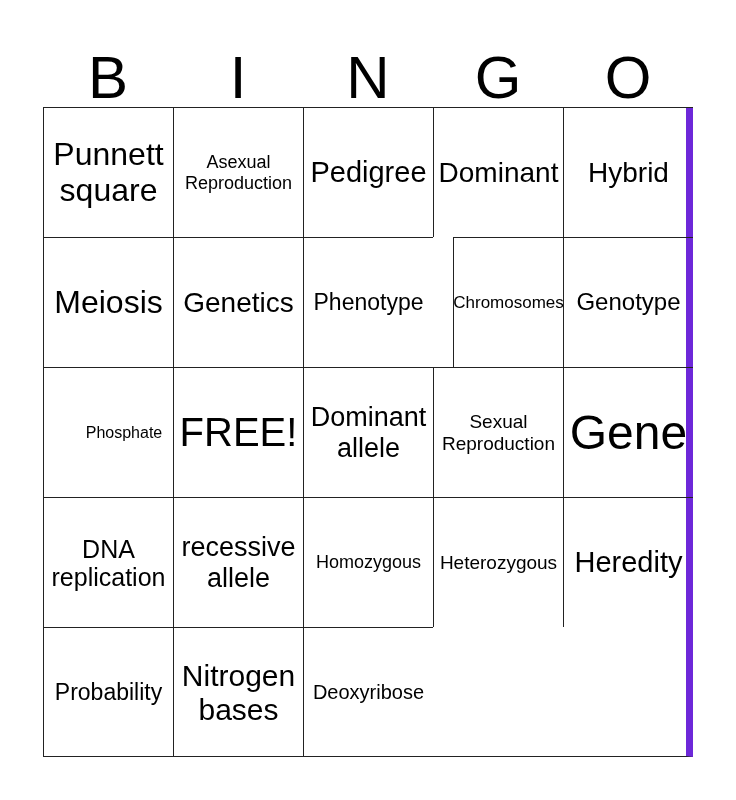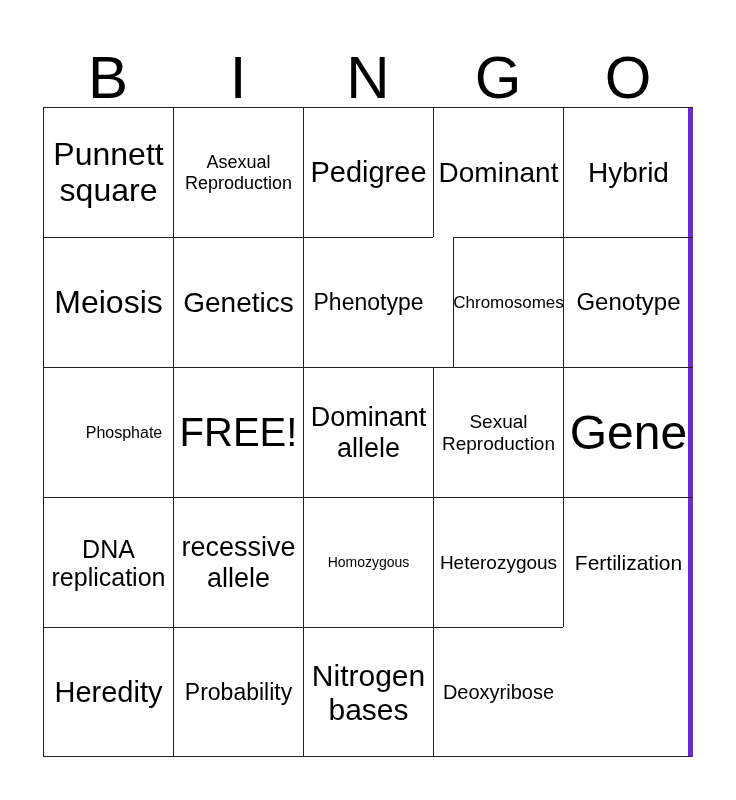--- a/index.html
+++ b/index.html
@@ -42,7 +42,7 @@
       grid-template-columns: repeat(5, 130px);
       grid-template-rows: repeat(5, 130px);
       box-sizing: border-box;
-      border-right: 5px solid #6d28d9;
+      border-right: 7px solid #6d28d9;
       border-bottom: 1px solid #222;
     }
     .cell {

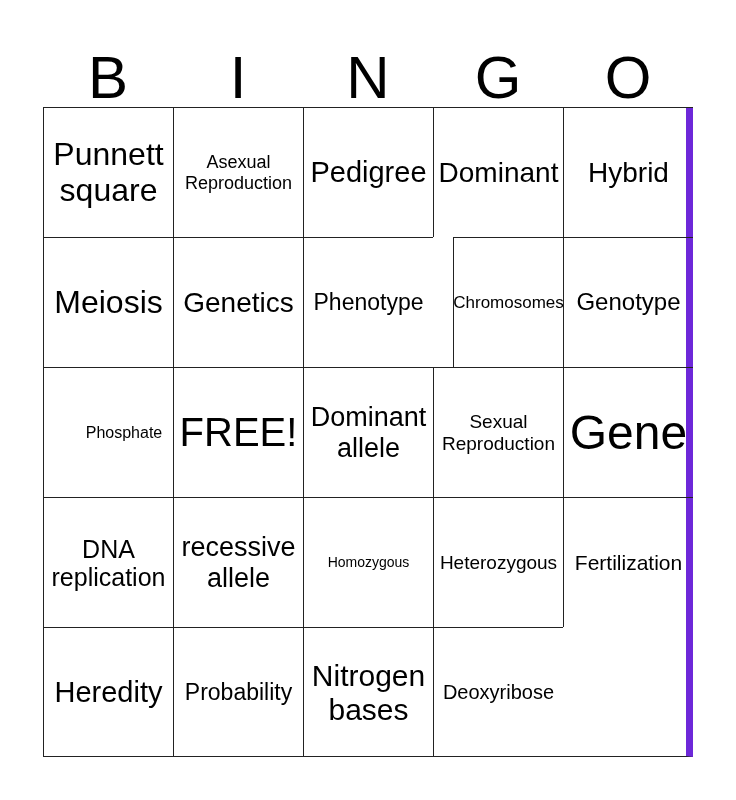--- a/index.html
+++ b/index.html
@@ -97,7 +97,7 @@
 replication</div>
   <div class="cell" style="font-size: 27px;">recessive
 allele</div>
-  <div class="cell" style="font-size: 14px;">Homozygous</div>
+  <div class="cell" style="font-size: 18px;">Homozygous</div>
   <div class="cell" style="font-size: 19px;">Heterozygous</div>
 
   <div class="cell" style="font-size: 21px;">Fertilization</div>

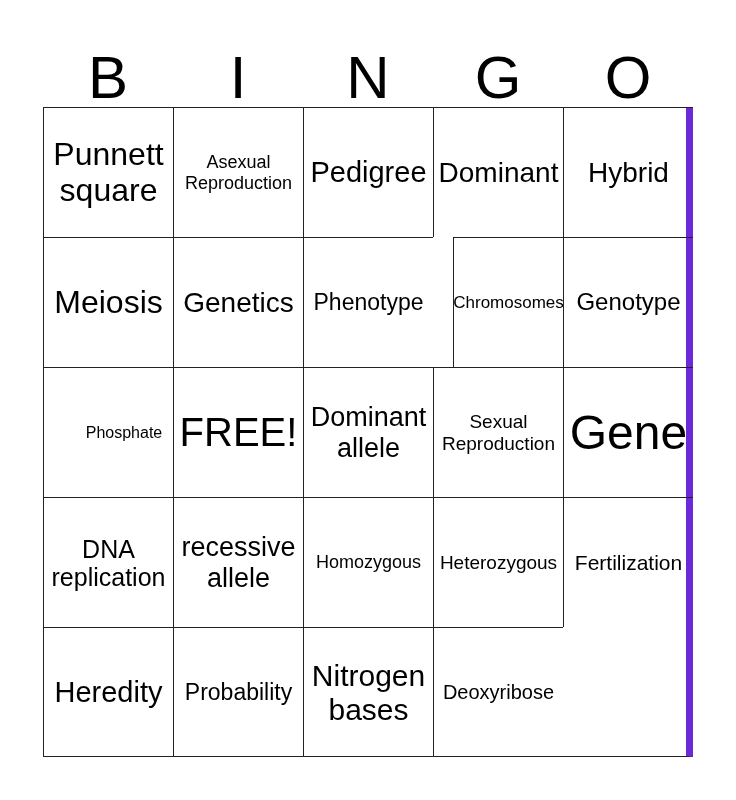--- a/index.html
+++ b/index.html
@@ -100,7 +100,6 @@
   <div class="cell" style="font-size: 18px;">Homozygous</div>
   <div class="cell" style="font-size: 19px;">Heterozygous</div>
 
-  <div class="cell" style="font-size: 21px;">Fertilization</div>
   <div class="cell" style="font-size: 29px;">Heredity</div>
   <div class="cell" style="font-size: 23px;">Probability</div>
   <div class="cell" style="font-size: 30px;">Nitrogen

